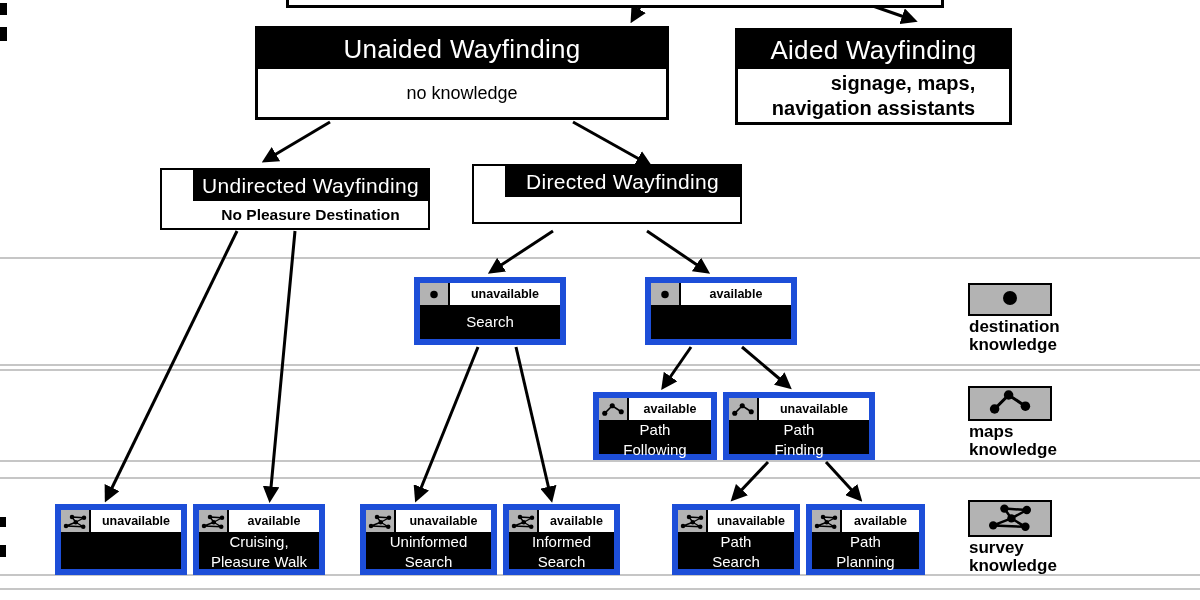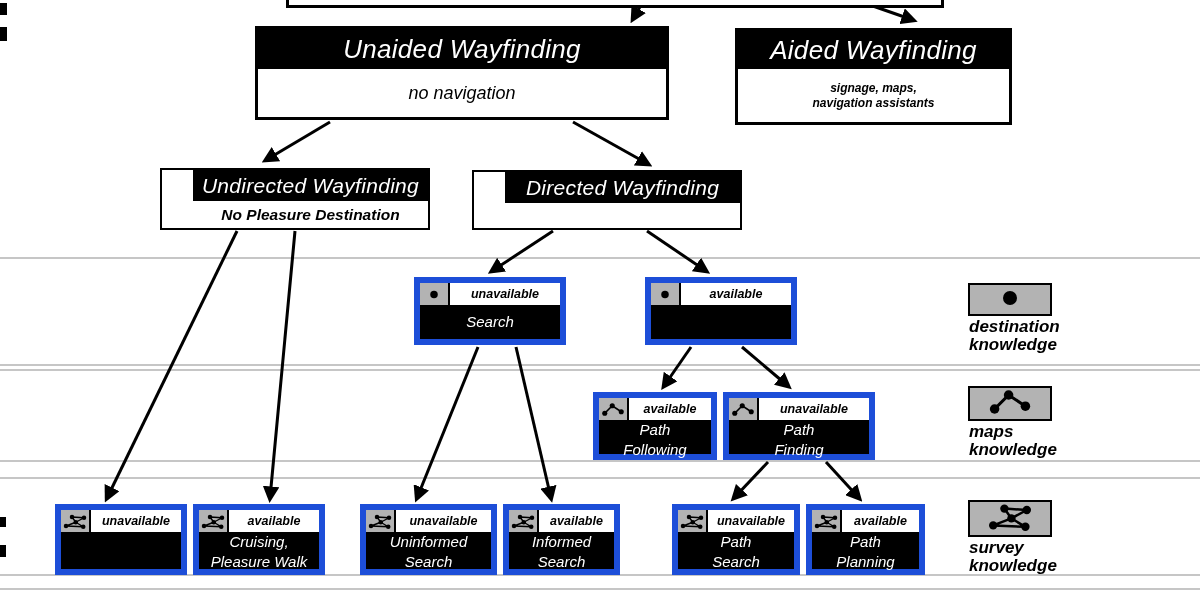--- a/index.html
+++ b/index.html
@@ -4,7 +4,7 @@
 <style>
   * { margin:0; padding:0; box-sizing:border-box; }
   html,body { background:#fff; font-family:"Liberation Sans", sans-serif; }
-  .canvas { position:relative; width:1200px; height:596px; background:#fff; overflow:hidden;font-style:italic; }
+  .canvas { position:relative; width:1200px; height:596px; background:#fff; overflow:hidden; }
 
   .band-line { position:absolute; left:0; width:1200px; height:2px; background:#c6c6c6; z-index:1; }
 

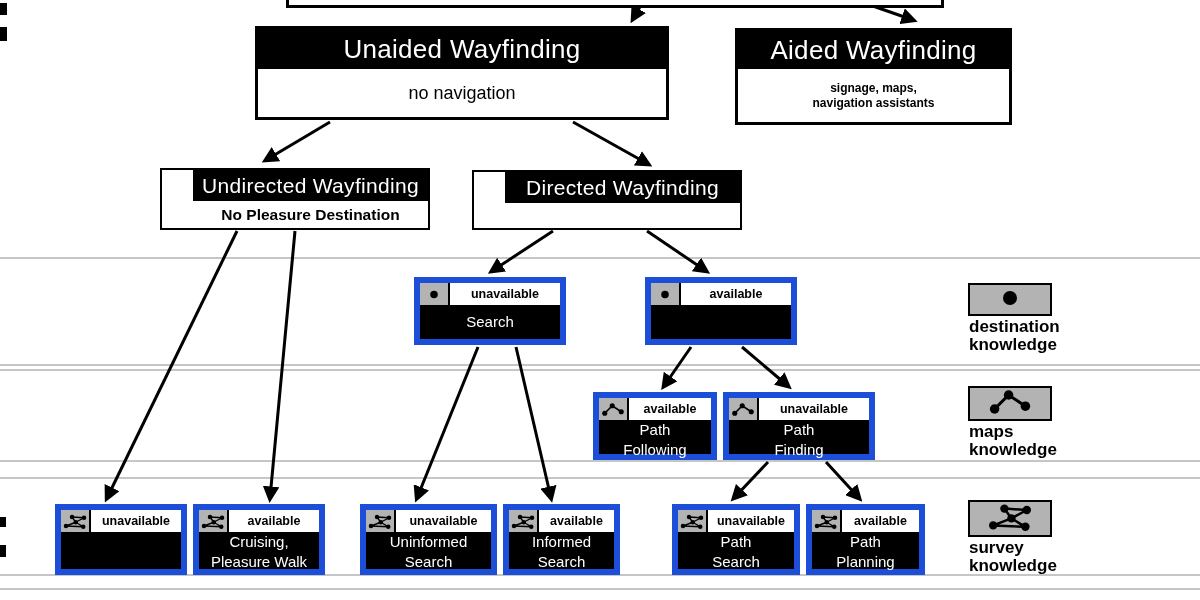--- a/index.html
+++ b/index.html
@@ -88,7 +88,7 @@
 
   <div class="tnode lvl1" style="left:255px;top:26px;width:414px;height:94px">
     <div class="tnode-title">Unaided Wayfinding</div>
-    <div class="tnode-body">no navigation</div>
+    <div class="tnode-body">no knowledge</div>
   </div>
   <div class="tnode lvl1 aided" style="left:735px;top:28px;width:277px;height:97px">
     <div class="tnode-title">Aided Wayfinding</div>

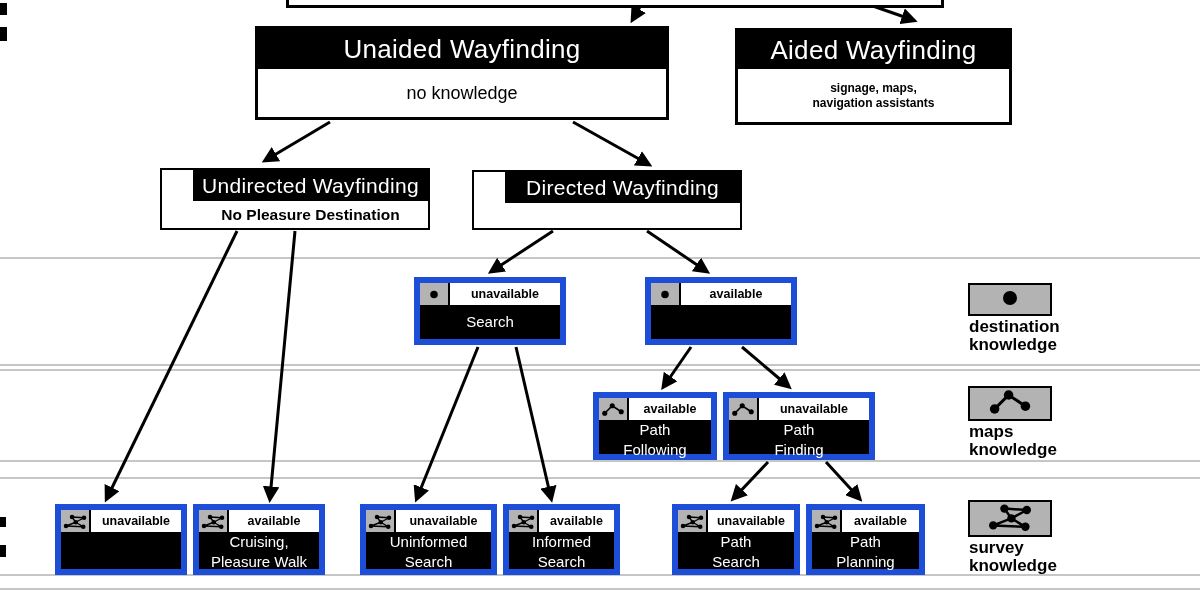--- a/index.html
+++ b/index.html
@@ -22,7 +22,7 @@
   .tnode-body { flex:1; display:flex; align-items:center; justify-content:center; color:#000;
                 white-space:pre-line; line-height:1.25; }
   .lvl1 .tnode-body { font-size:18px; }
-  .lvl1.aided .tnode-body { font-size:12px; font-weight:bold; }
+  .lvl1.aided .tnode-body { font-size:20px; font-weight:bold;text-align:right; }
   .lvl2 .tnode-body { font-size:15.5px; font-weight:bold; }
 
   

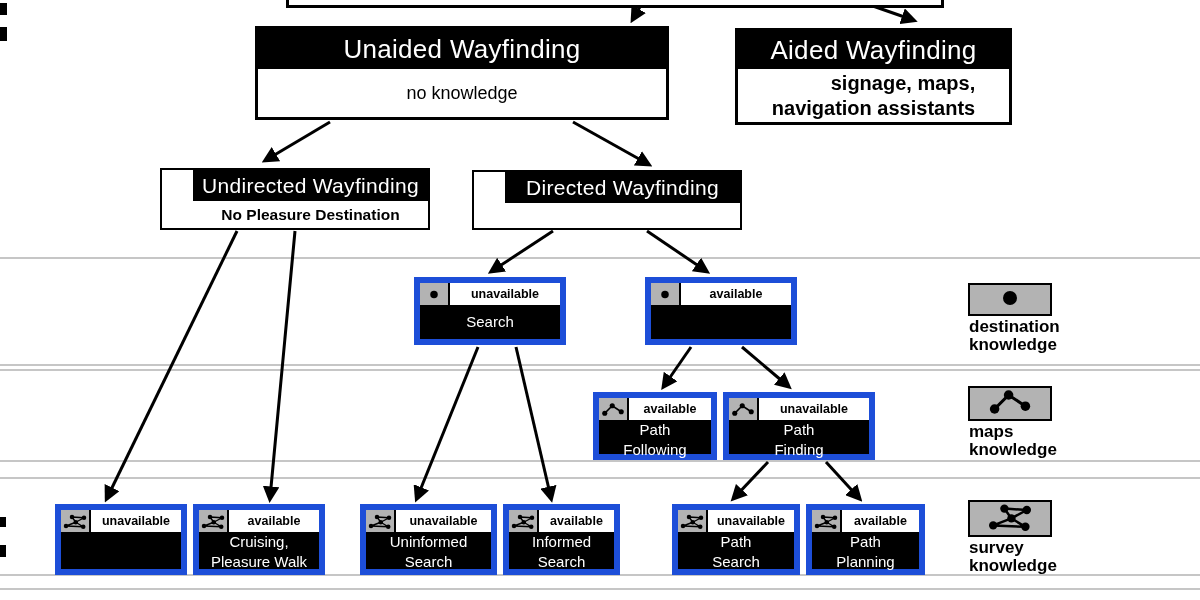--- a/index.html
+++ b/index.html
@@ -100,7 +100,7 @@
     <div class="tnode-title">Undirected Wayfinding</div>
     <div class="tnode-body">No Pleasure Destination</div>
   </div>
-  <div class="tnode lvl2" style="left:472px;top:170px;width:270px;height:60px">
+  <div class="tnode lvl2" style="left:472px;top:164px;width:270px;height:60px">
     <div class="tnode-title">Directed Wayfinding</div>
   </div>
 

